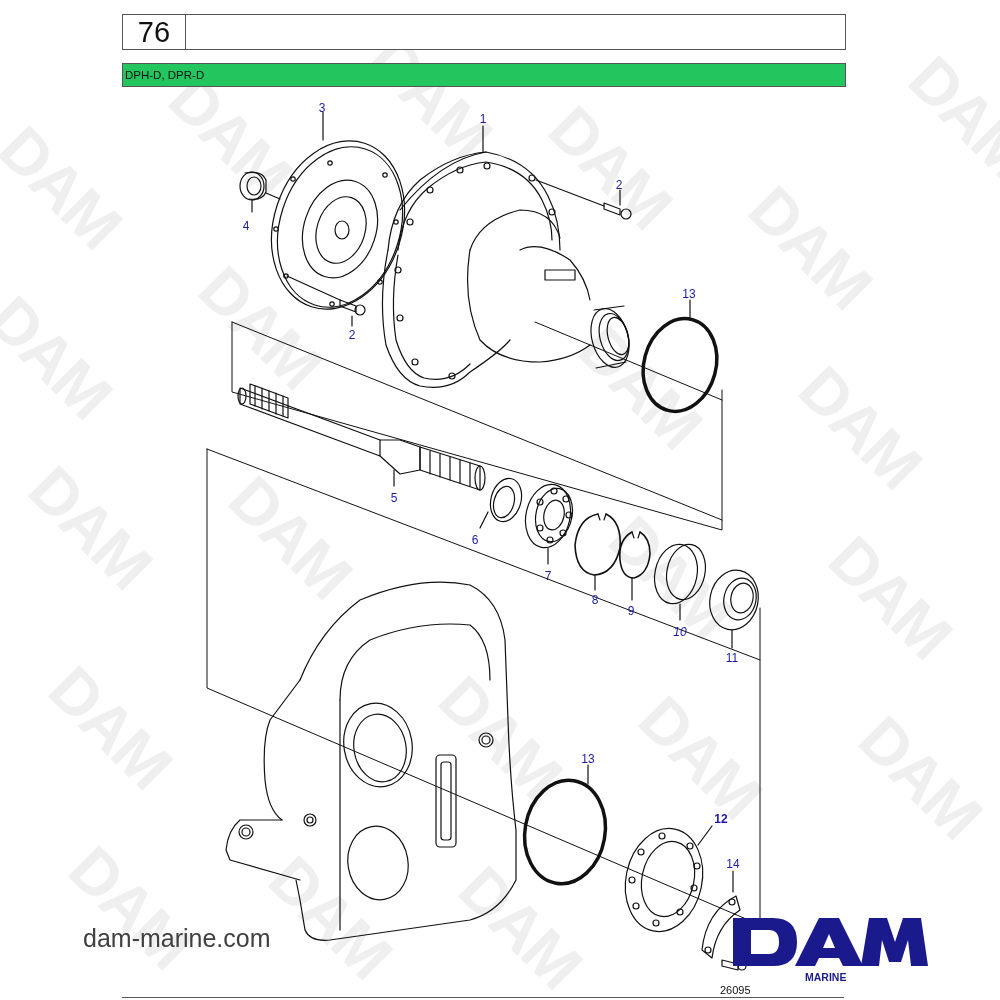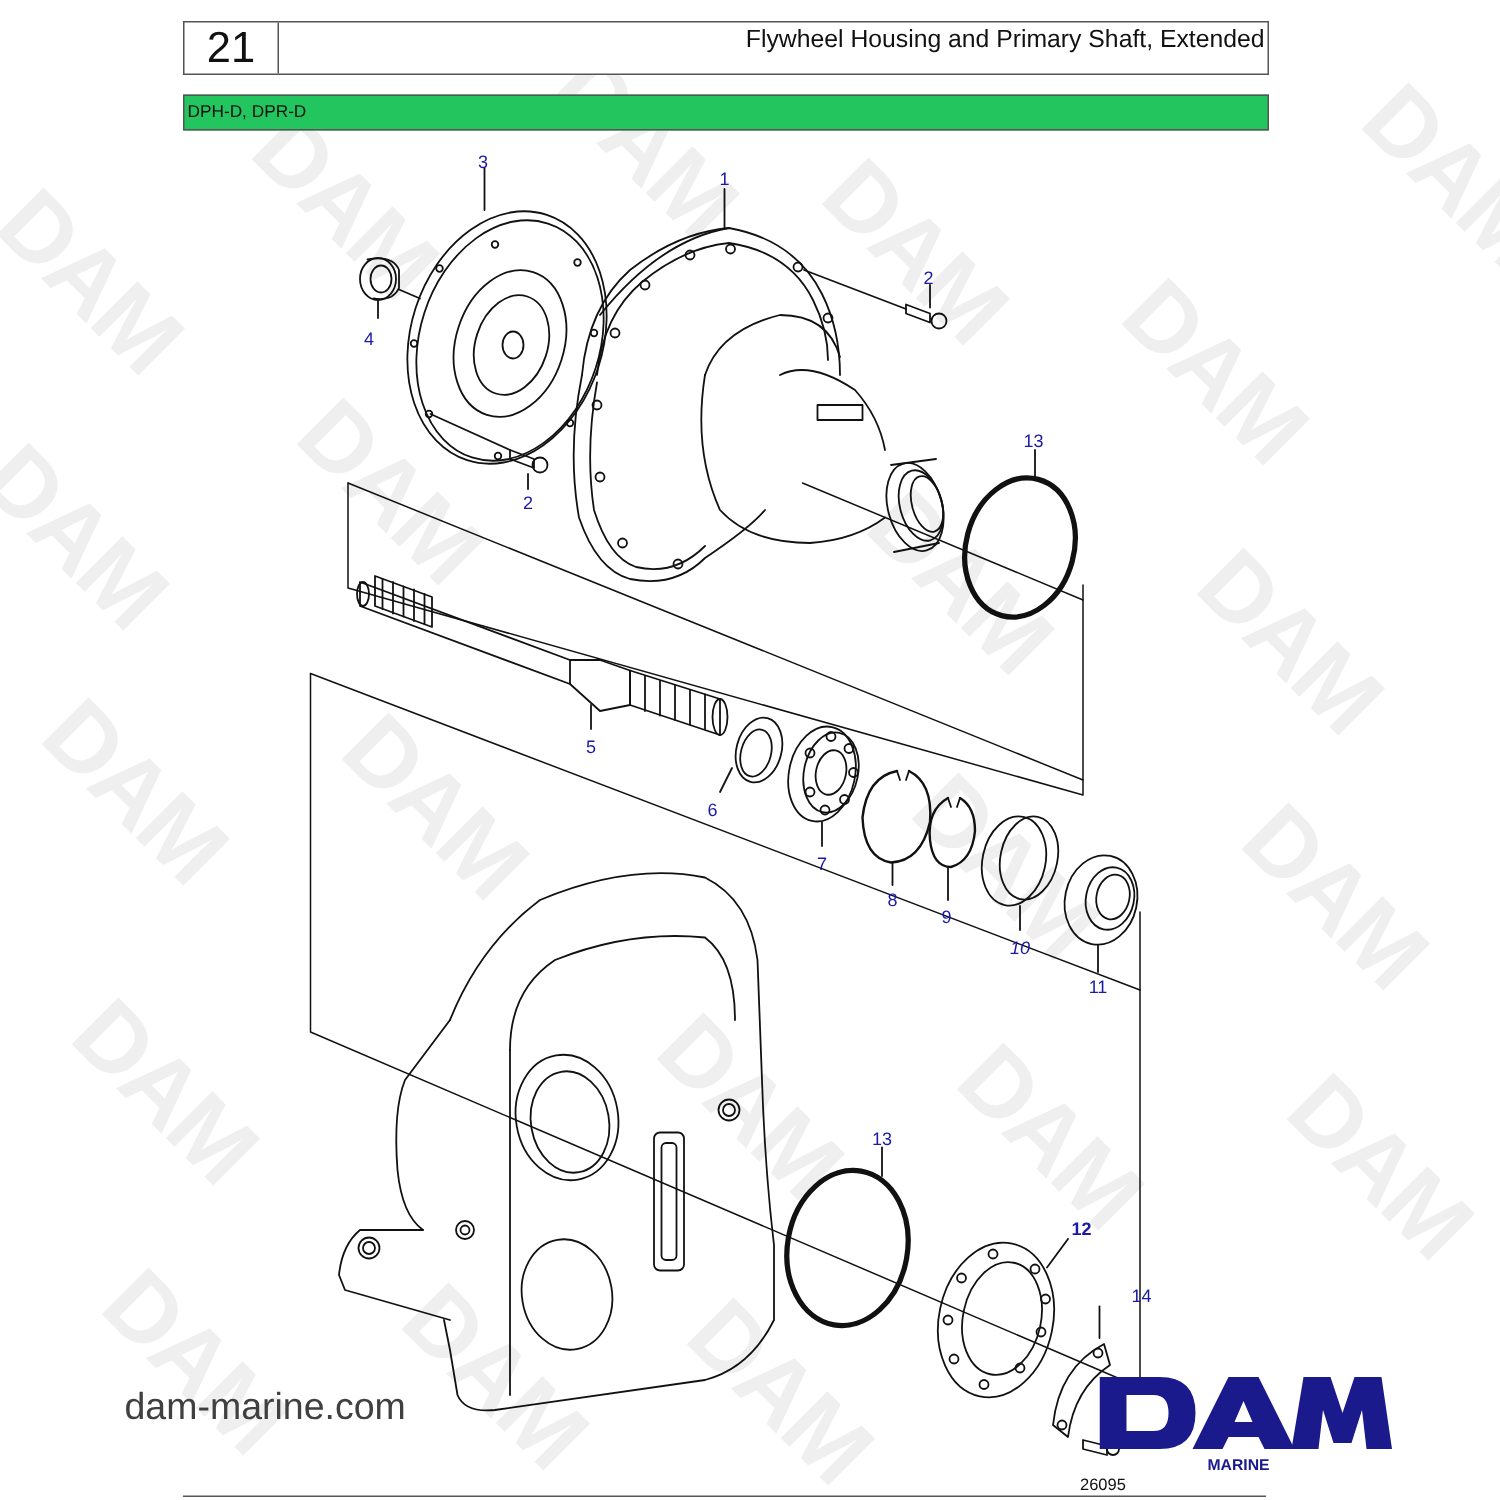--- a/index.html
+++ b/index.html
@@ -58,7 +58,7 @@
 </div>
 
 <div class="header-box">
-  <div class="page-num">21</div>
+  <div class="page-num">76</div>
   <div class="page-title">Flywheel Housing and Primary Shaft, Extended</div>
 </div>
 <div class="model-box">

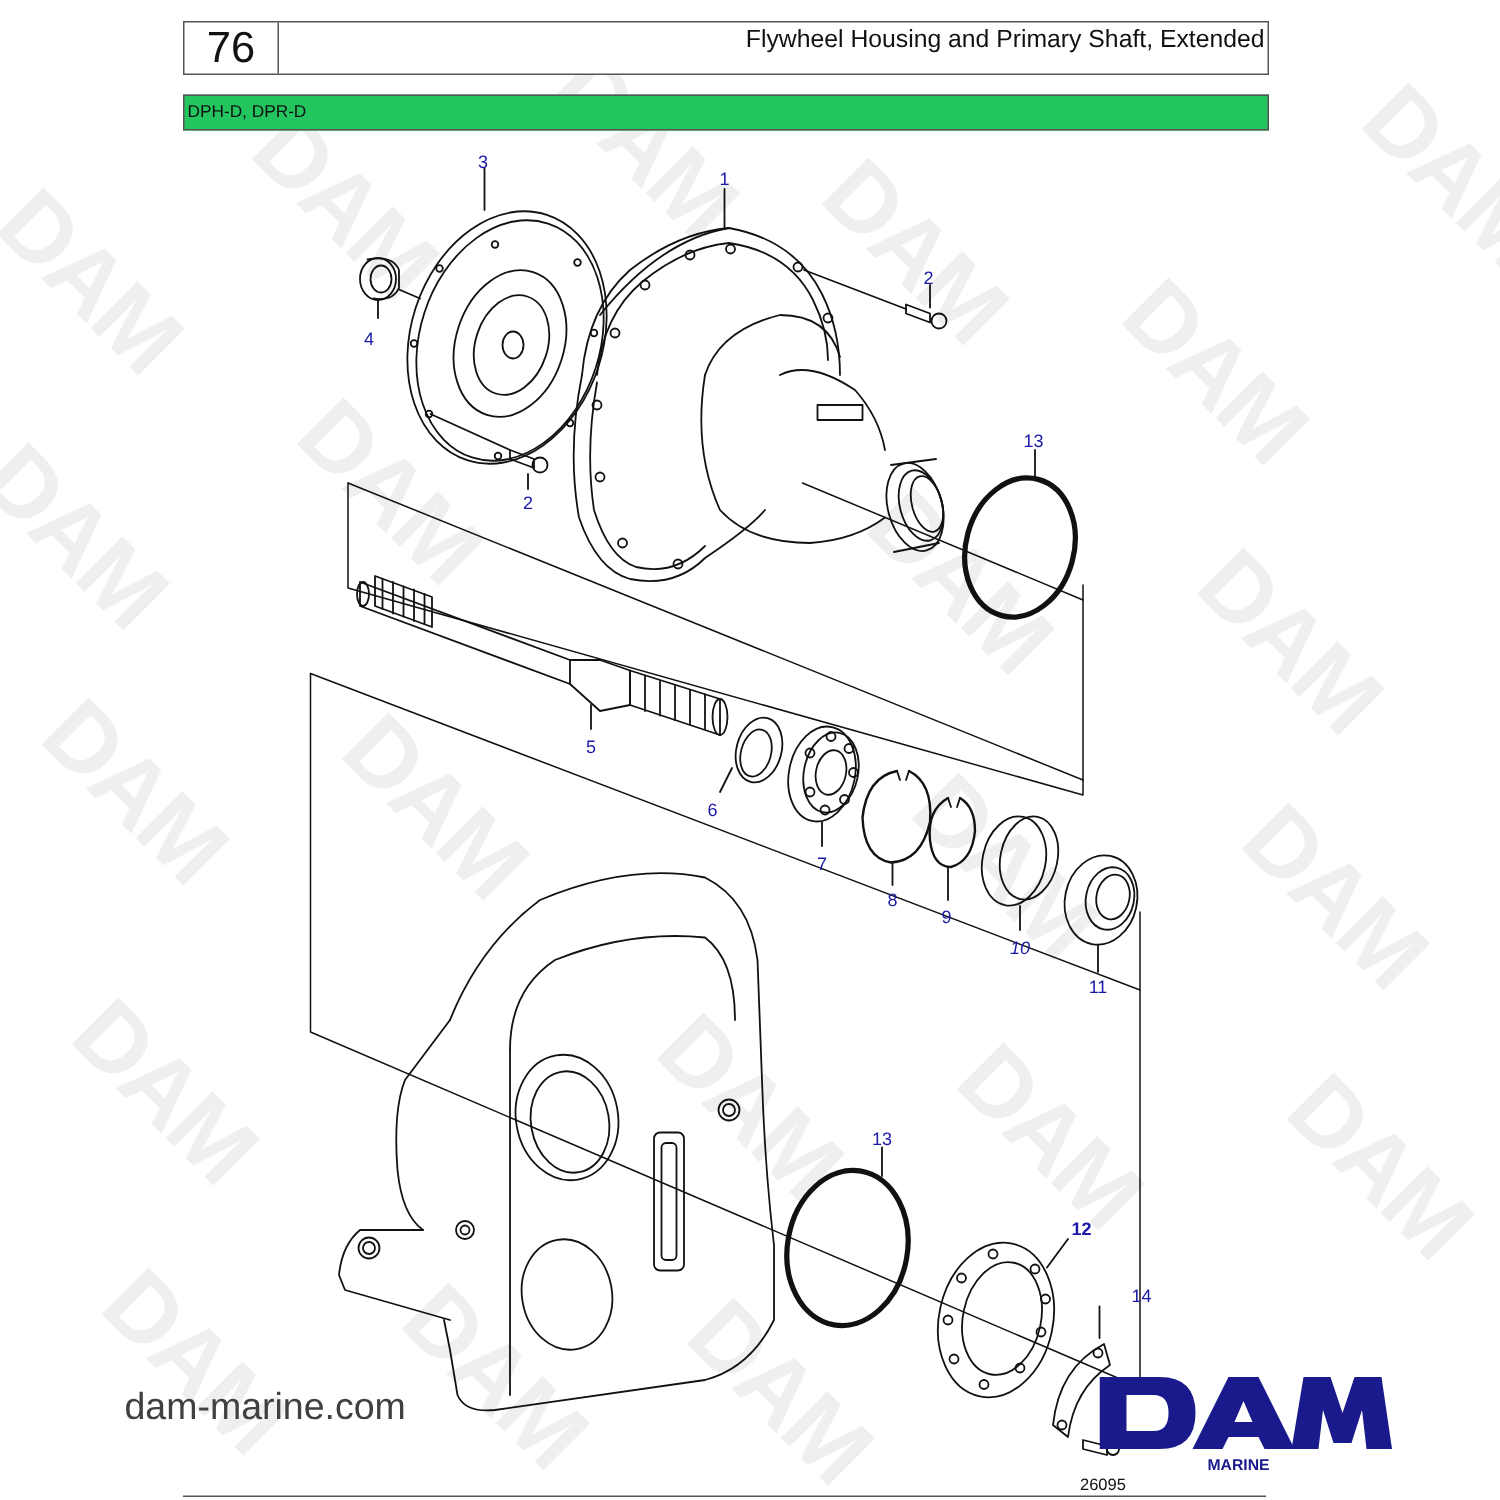--- a/index.html
+++ b/index.html
@@ -59,7 +59,6 @@
 
 <div class="header-box">
   <div class="page-num">76</div>
-  <div class="page-title">Flywheel Housing and Primary Shaft, Extended</div>
 </div>
 <div class="model-box">
   <div class="model-text">DPH-D, DPR-D</div>

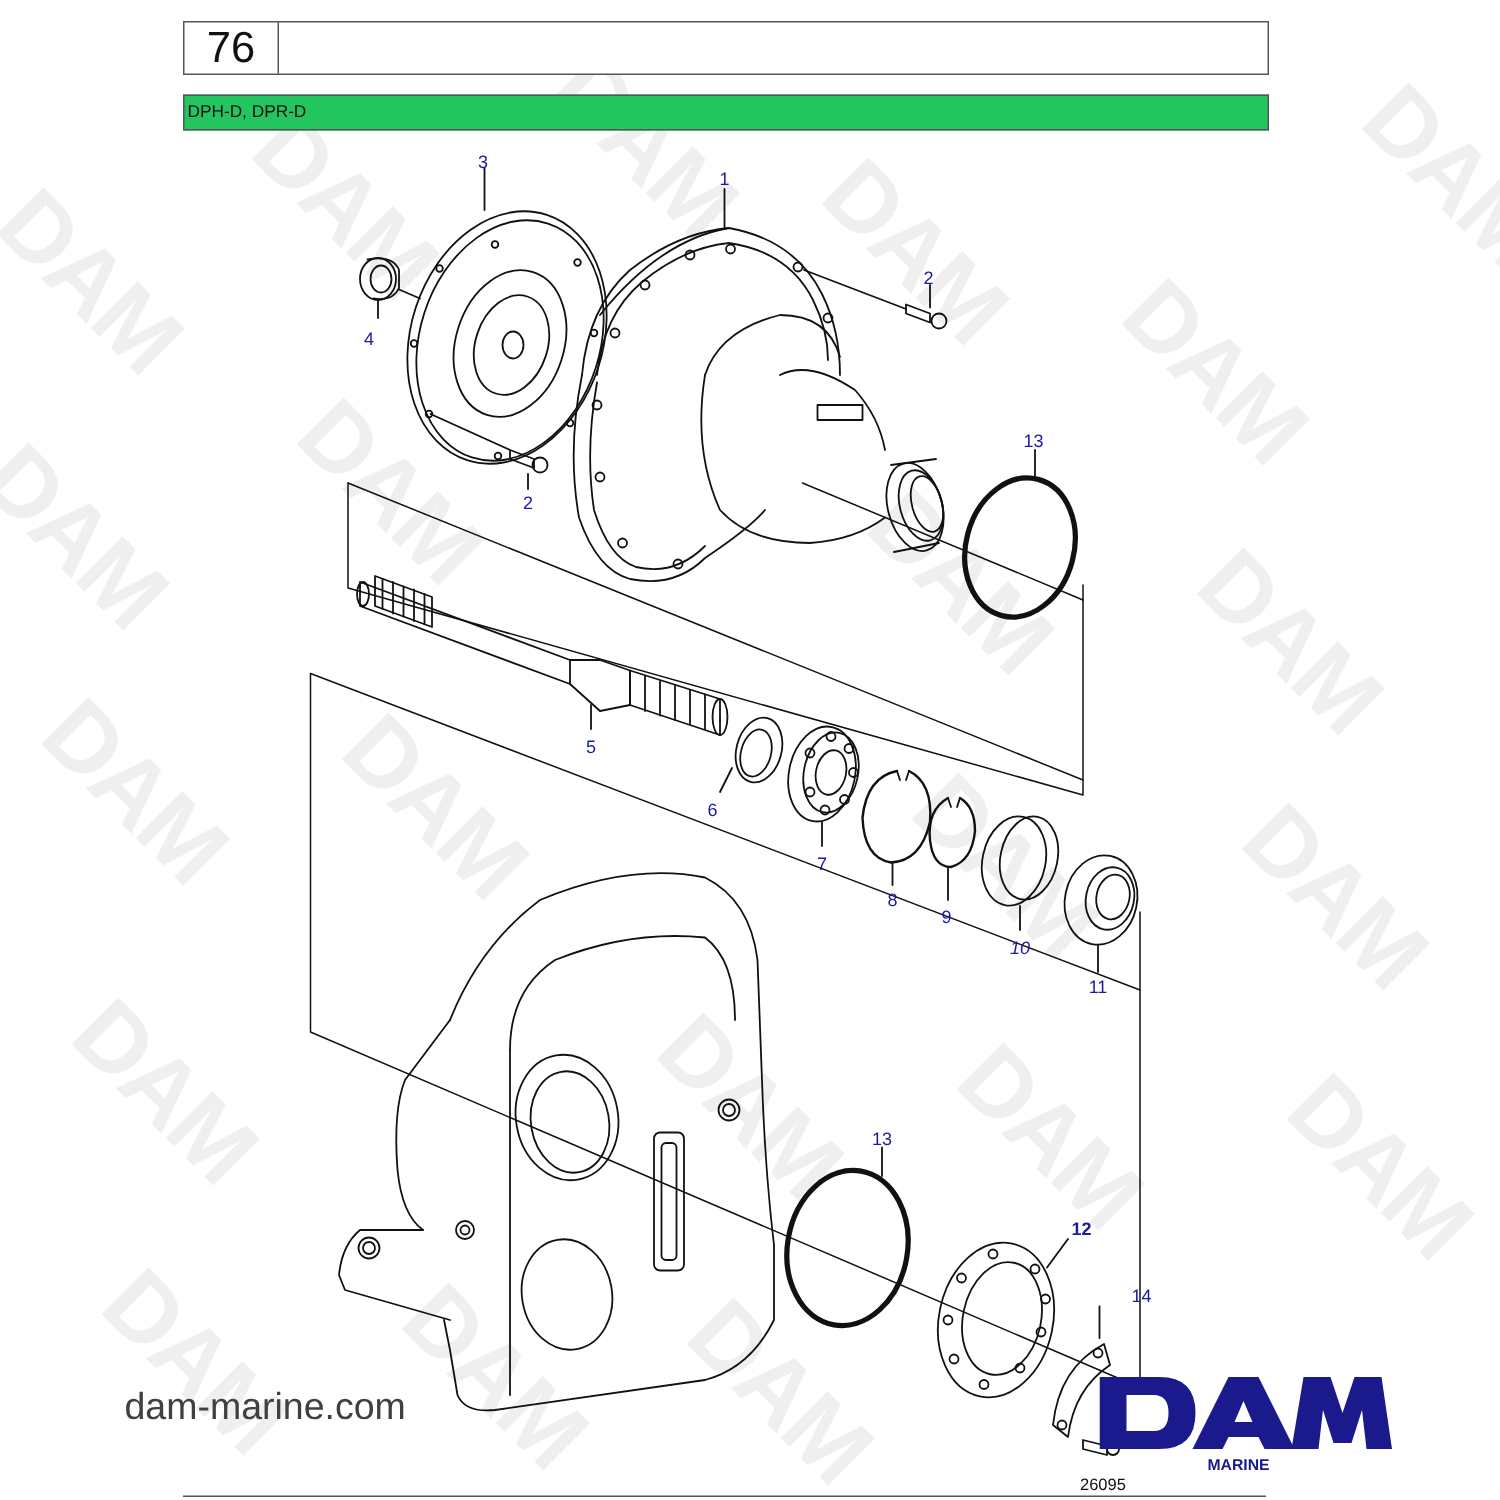--- a/index.html
+++ b/index.html
@@ -276,7 +276,7 @@
   <div class="callout" style="left:721px;top:812px;font-weight:bold;">12</div>
   <div class="callout" style="left:689px;top:287px;">13</div>
   <div class="callout" style="left:588px;top:752px;">13</div>
-  <div class="callout" style="left:733px;top:857px;margin-left:28px;">14</div>
+  <div class="callout" style="left:733px;top:857px;">14</div>
 </div>
 
 <a class="site-link">dam-marine.com</a>

